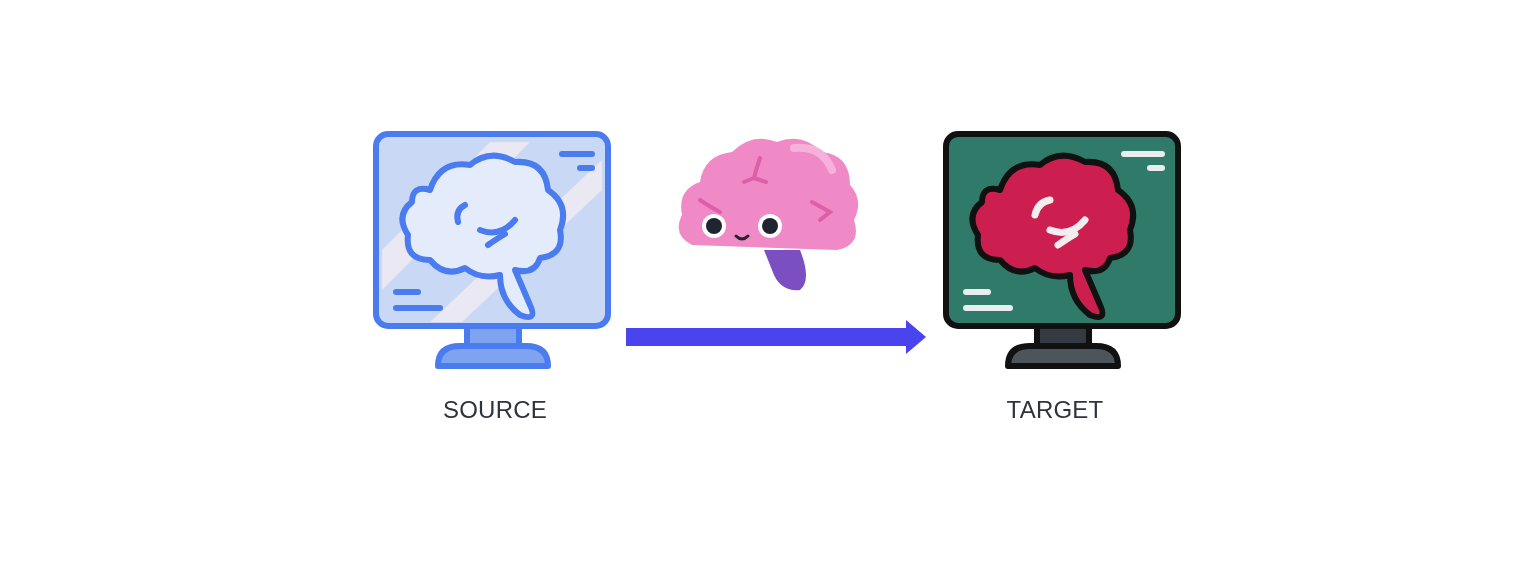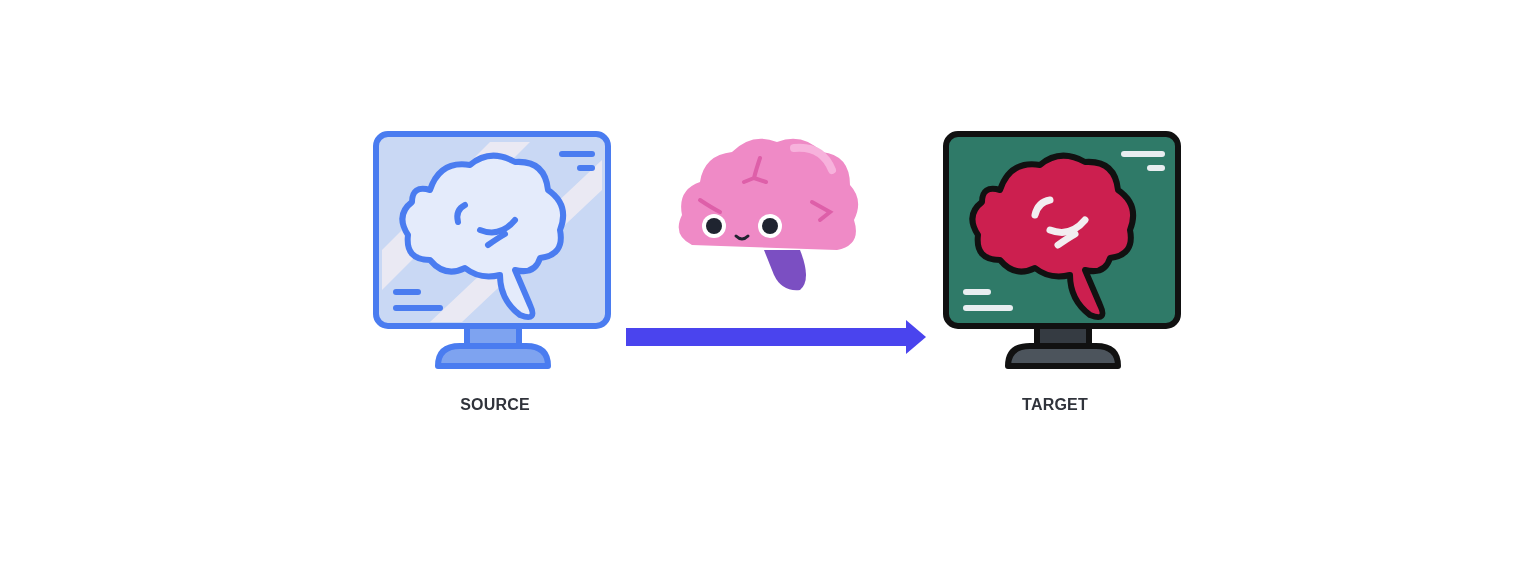--- a/index.html
+++ b/index.html
@@ -6,7 +6,7 @@
   body { width: 1536px; height: 562px; position: relative; overflow: hidden;
          font-family: "Liberation Sans", sans-serif; }
   .abs { position: absolute; }
-  .label { position: absolute; font-weight: bold; font-size: 16px; color: #30333b;
+  .label { position: absolute; font-weight: normal; font-size: 24px; color: #30333b;
            letter-spacing: 0.2px; text-align: center; }
 </style>
 </head>

